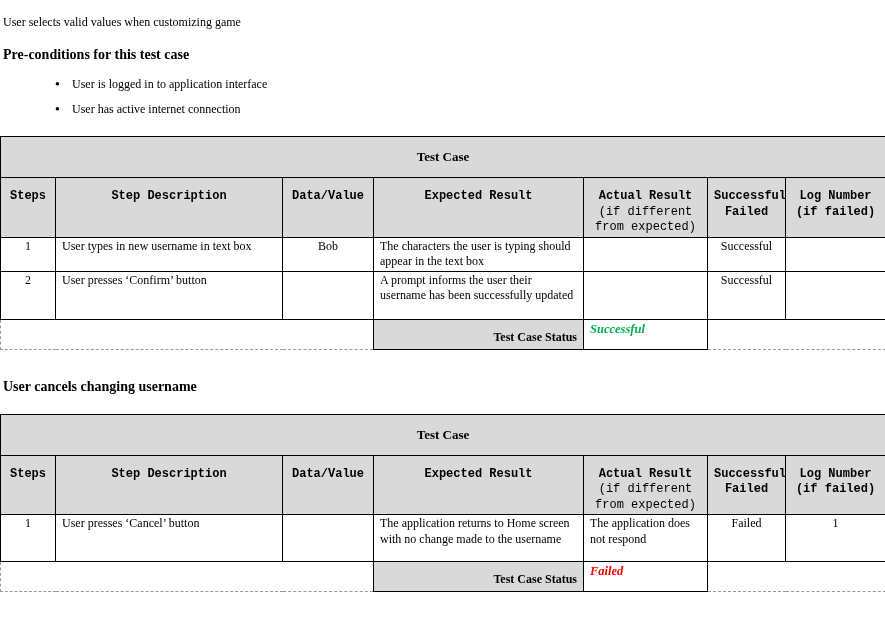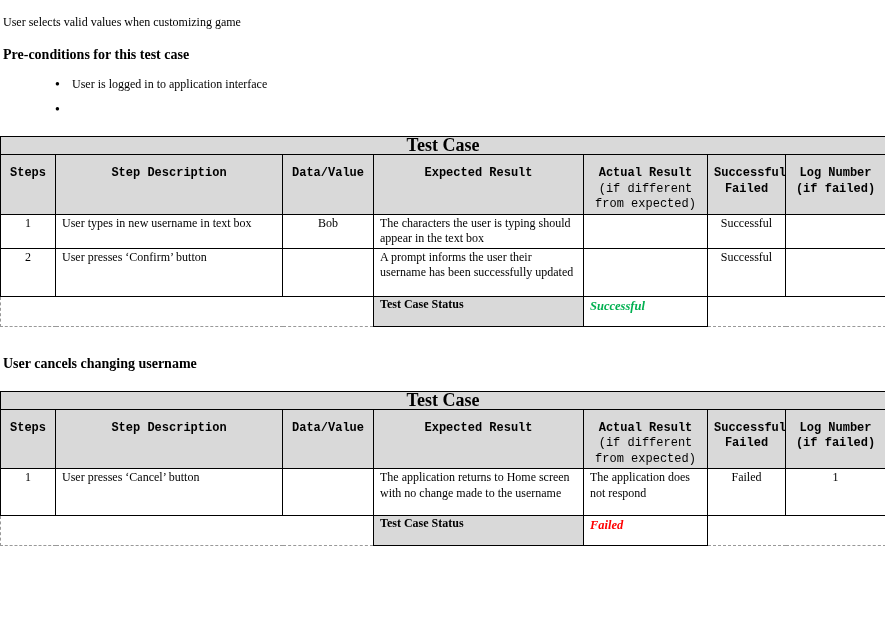--- a/index.html
+++ b/index.html
@@ -131,6 +131,7 @@
     </div>
     <div class="bullet-item">
       <span class="bullet-dot">●</span>
+      <span>User has active internet connection</span>
     </div>
   </div>
 

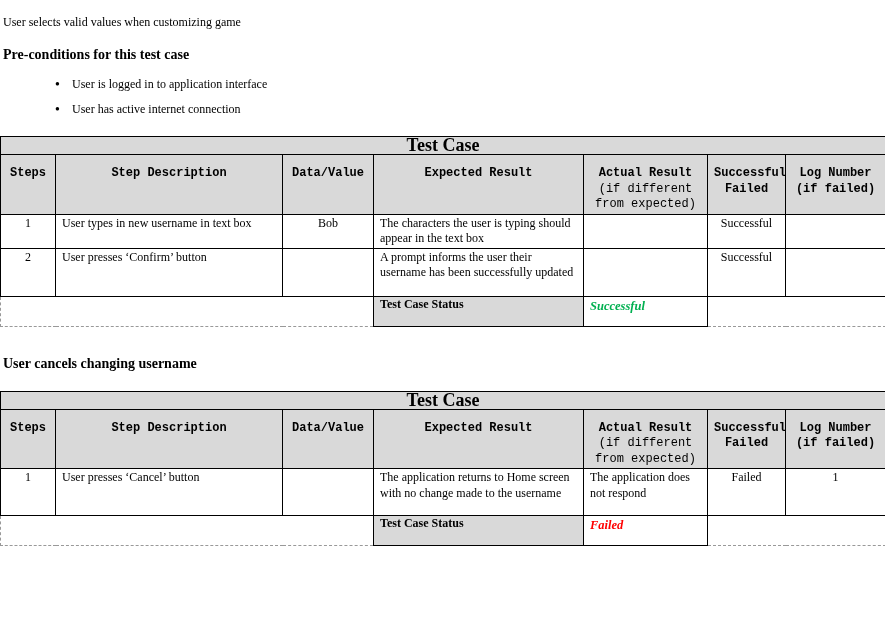--- a/index.html
+++ b/index.html
@@ -70,9 +70,9 @@
     background: var(--header-fill, #D9D9D9);
     text-align: center;
     font-weight: bold;
-    font-size: 18px;
-    line-height: 16px;
-    padding: 0;
+    font-size: 13px;
+    line-height: 16px;
+    padding: 12px;
   }
   .t1 tr.head { height: 45px; }
   .t2 tr.head { height: 46px; }

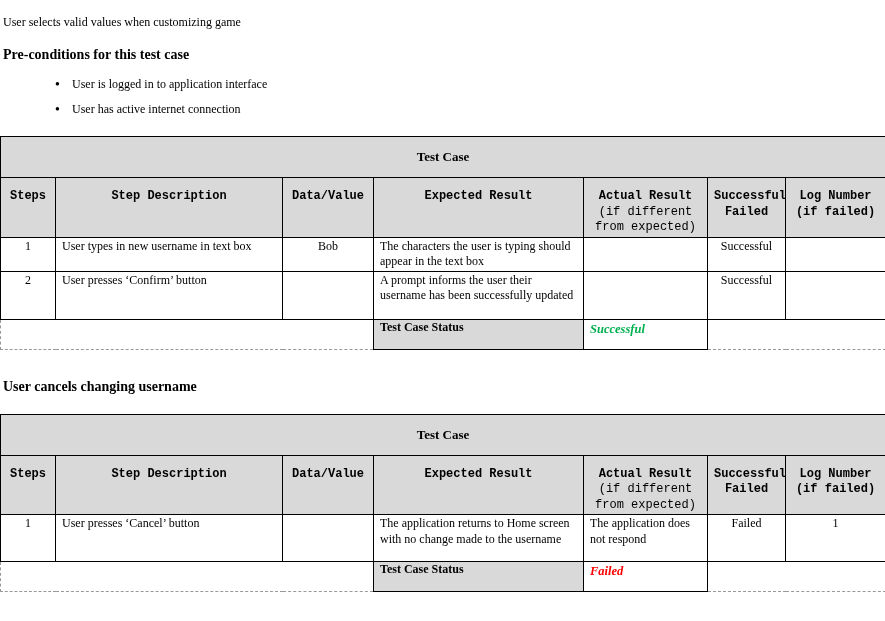--- a/index.html
+++ b/index.html
@@ -103,8 +103,8 @@
   td.status-label {
     background: var(--header-fill, #D9D9D9);
     font-weight: bold;
-    text-align: left;
-    padding-top: 0;
+    text-align: right;
+    padding-top: 10px;
   }
   td.status-value {
     font-weight: bold;

